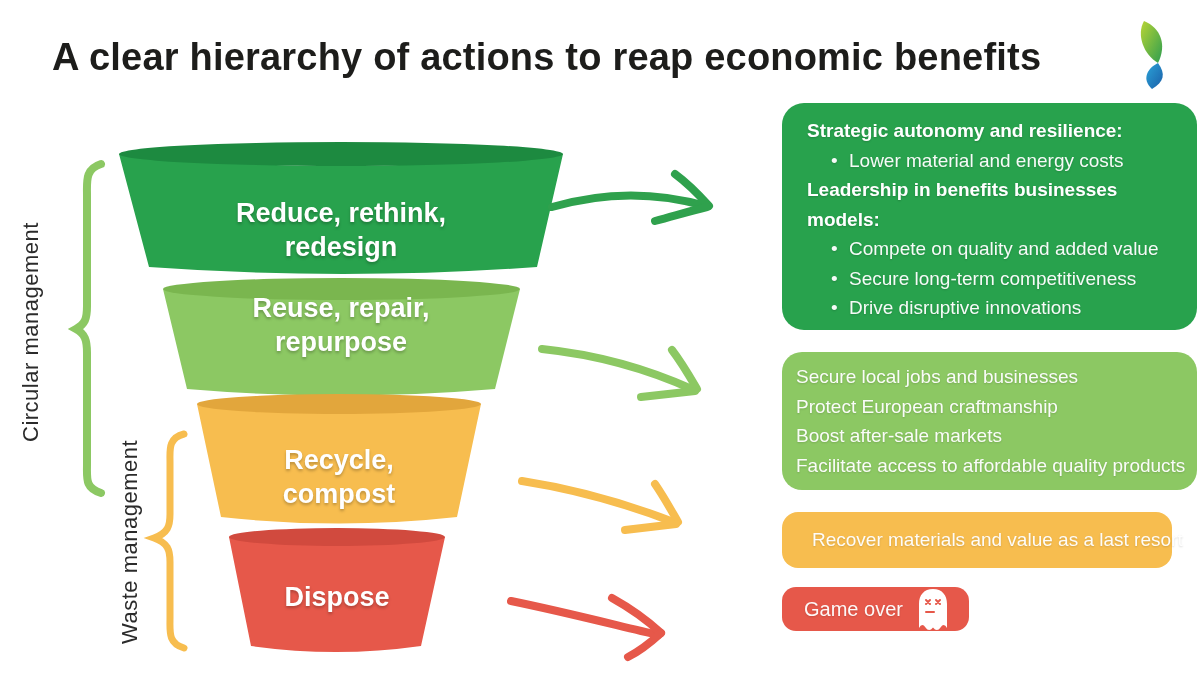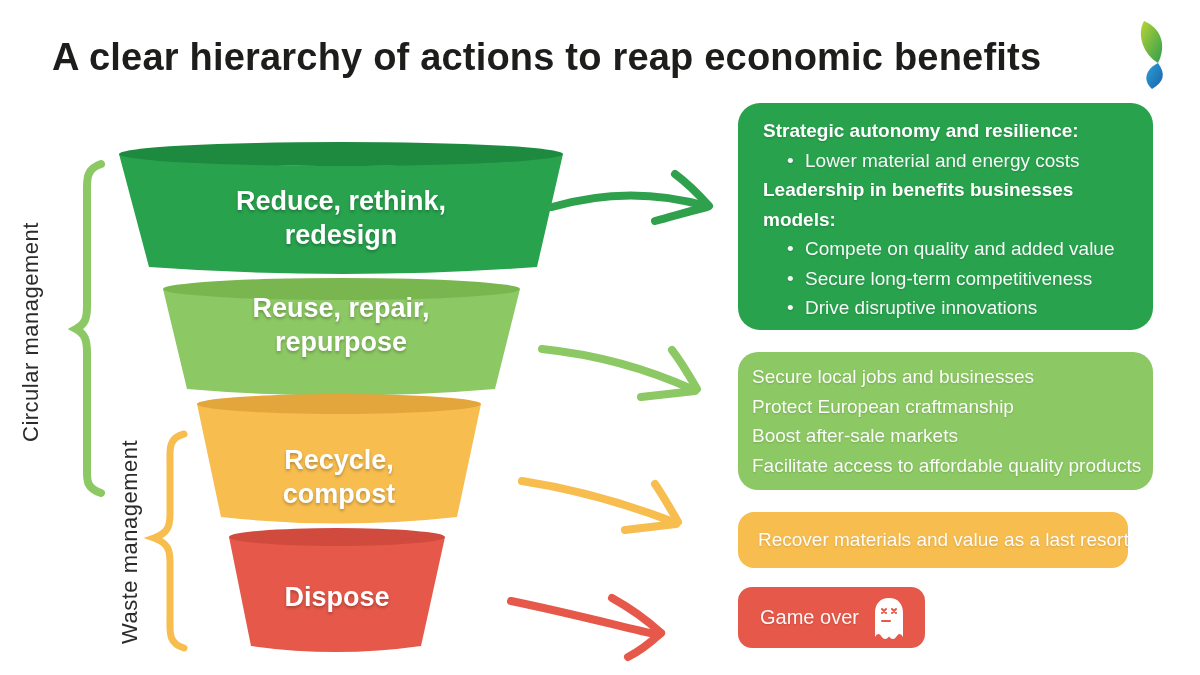--- a/index.html
+++ b/index.html
@@ -30,7 +30,7 @@
   }
 
   
-  .box { position:absolute; color:#ffffff; }
+  .box { position:absolute; color:#ffffff;margin-left:44px; }
   .box-strategic {
     left:738px; top:103px; width:415px; height:227px;
     background:#28a24d; border-radius:22px; padding:13px 18px 0 25px;

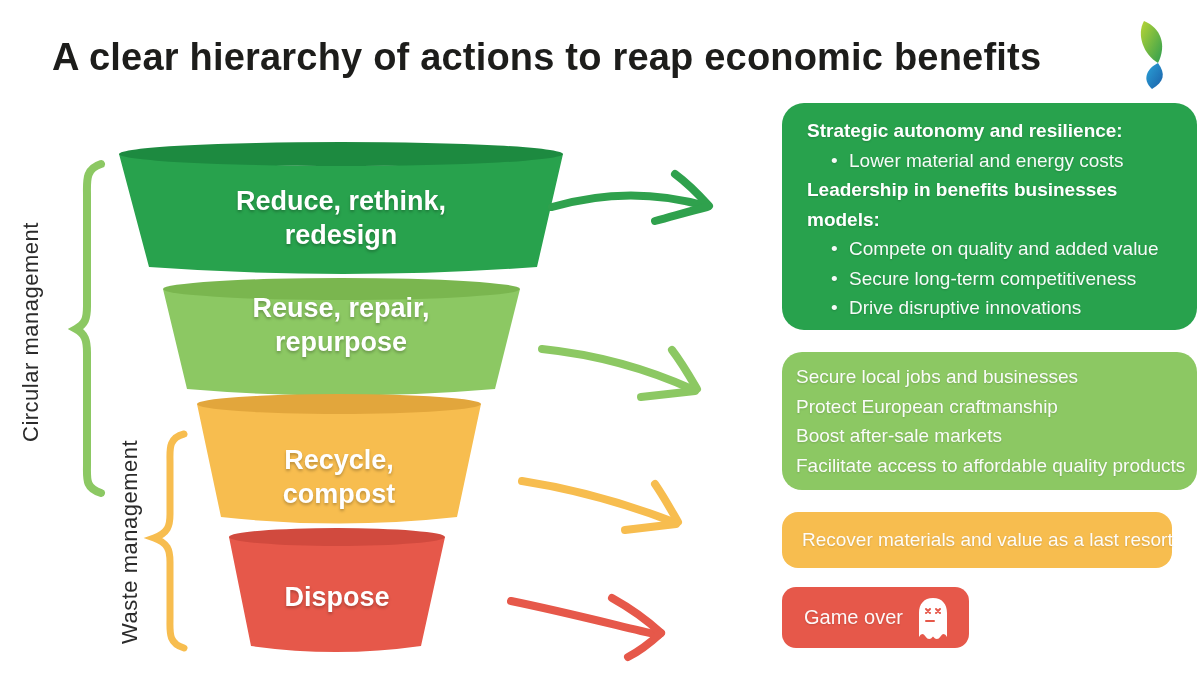--- a/index.html
+++ b/index.html
@@ -131,7 +131,7 @@
     </g>
   </svg>
 
-  <div class="tier-label" style="left:141px; top:184px;">
+  <div class="tier-label" style="left:141px; top:196px;">
     <span>Reduce, rethink,</span>
     <span>redesign</span>
   </div>

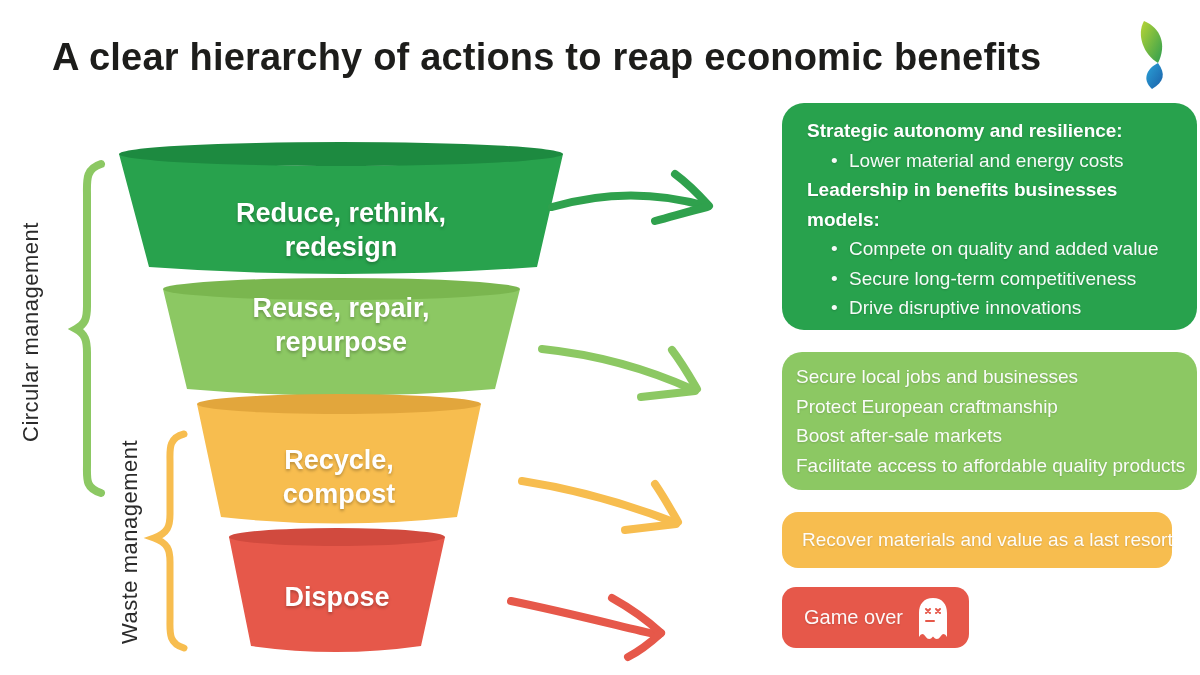--- a/index.html
+++ b/index.html
@@ -42,7 +42,7 @@
   .box-recover {
     left:738px; top:512px; width:390px; height:56px;
     background:#f7bd4f; border-radius:16px;
-    display:flex; align-items:center; padding-left:20px;
+    display:flex; align-items:center; padding-left:30px;
   }
   .box-gameover {
     left:738px; top:587px; width:187px; height:61px;

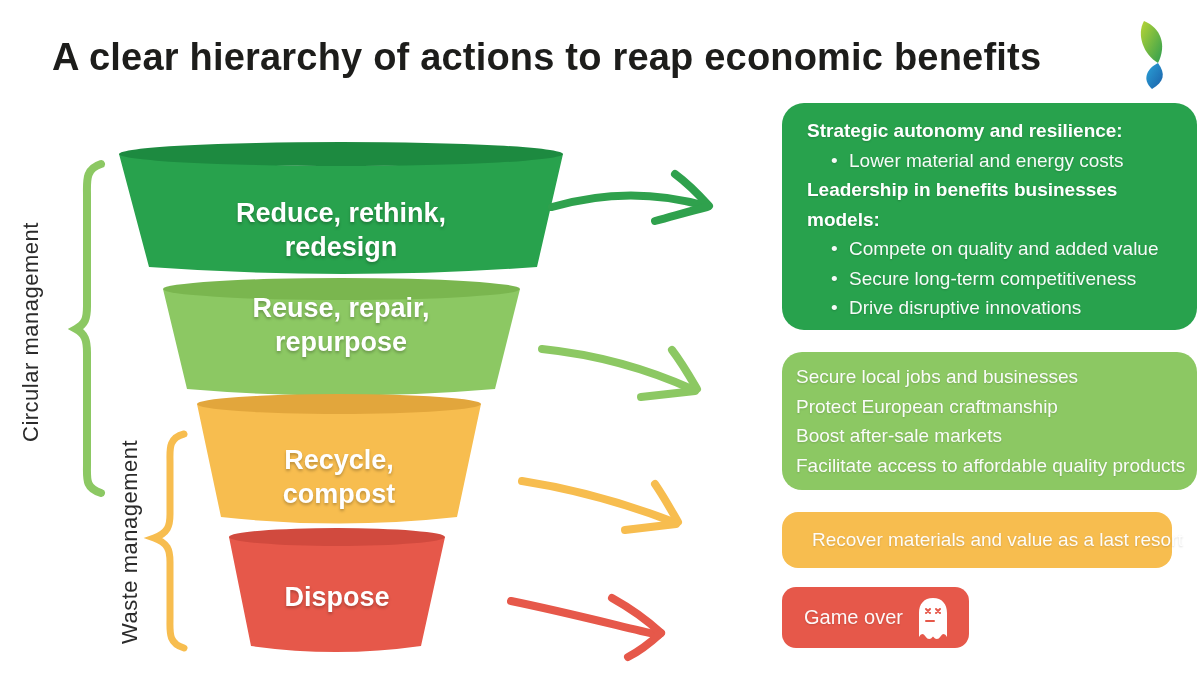--- a/index.html
+++ b/index.html
@@ -45,7 +45,7 @@
     display:flex; align-items:center; padding-left:30px;
   }
   .box-gameover {
-    left:738px; top:587px; width:187px; height:61px;
+    left:738px; top:587px; width:187px; height:44px;
     background:#e6584a; border-radius:14px;
     display:flex; align-items:center; padding-left:22px; gap:12px;
   }

